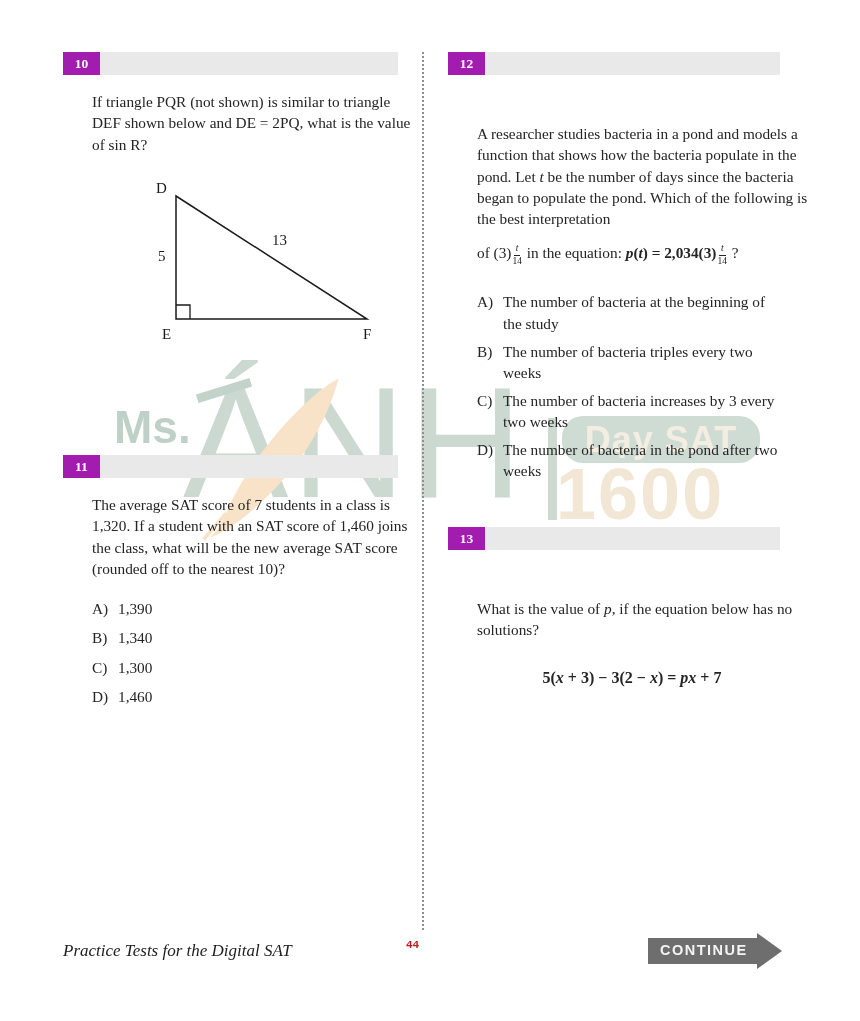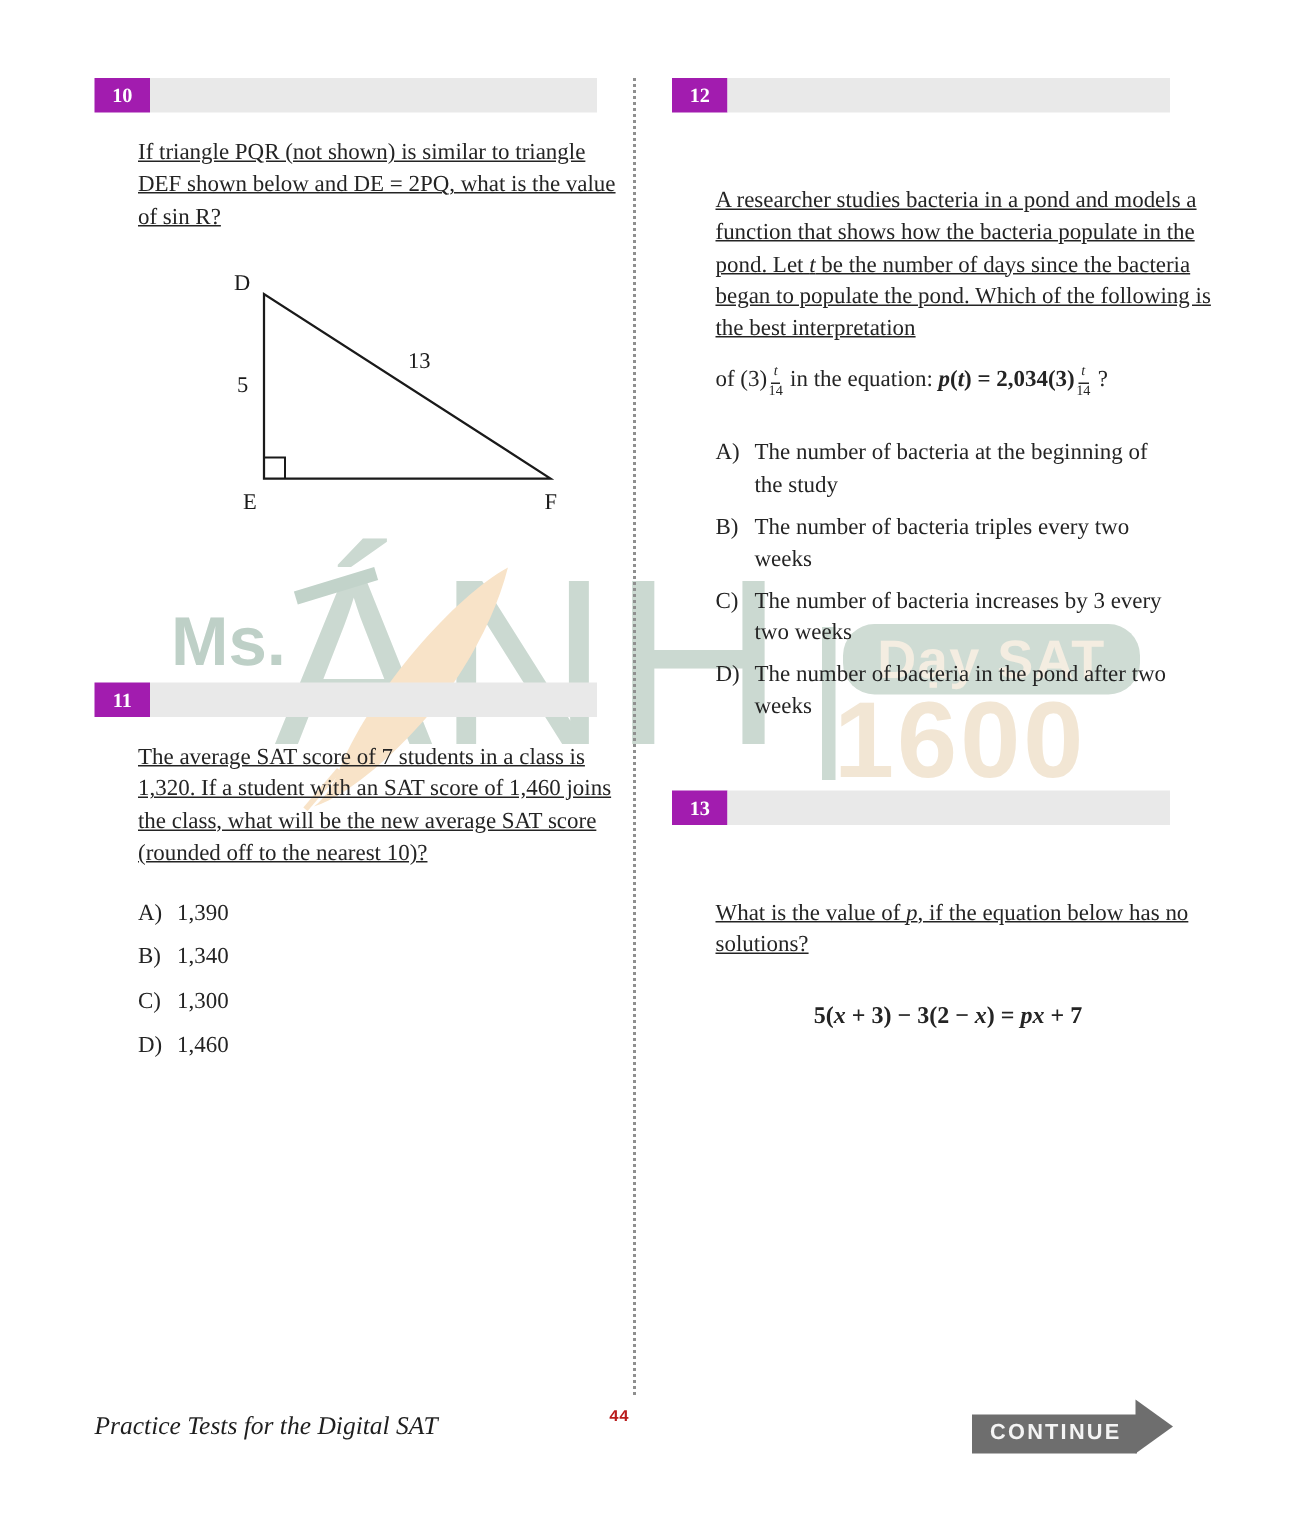--- a/index.html
+++ b/index.html
@@ -37,7 +37,7 @@
 
   
   .qbody{margin:16px 0 0 29px;font-size:15.3px;line-height:21.3px;}
-  .qtext{width:320px;text-decoration:underline;}
+  .qtext{width:320px;}
   .col-right .qtext{width:332px;margin-top:48px;}
   .eqline{margin-top:9px;line-height:30px;}
   .seg-i{font-style:italic;}

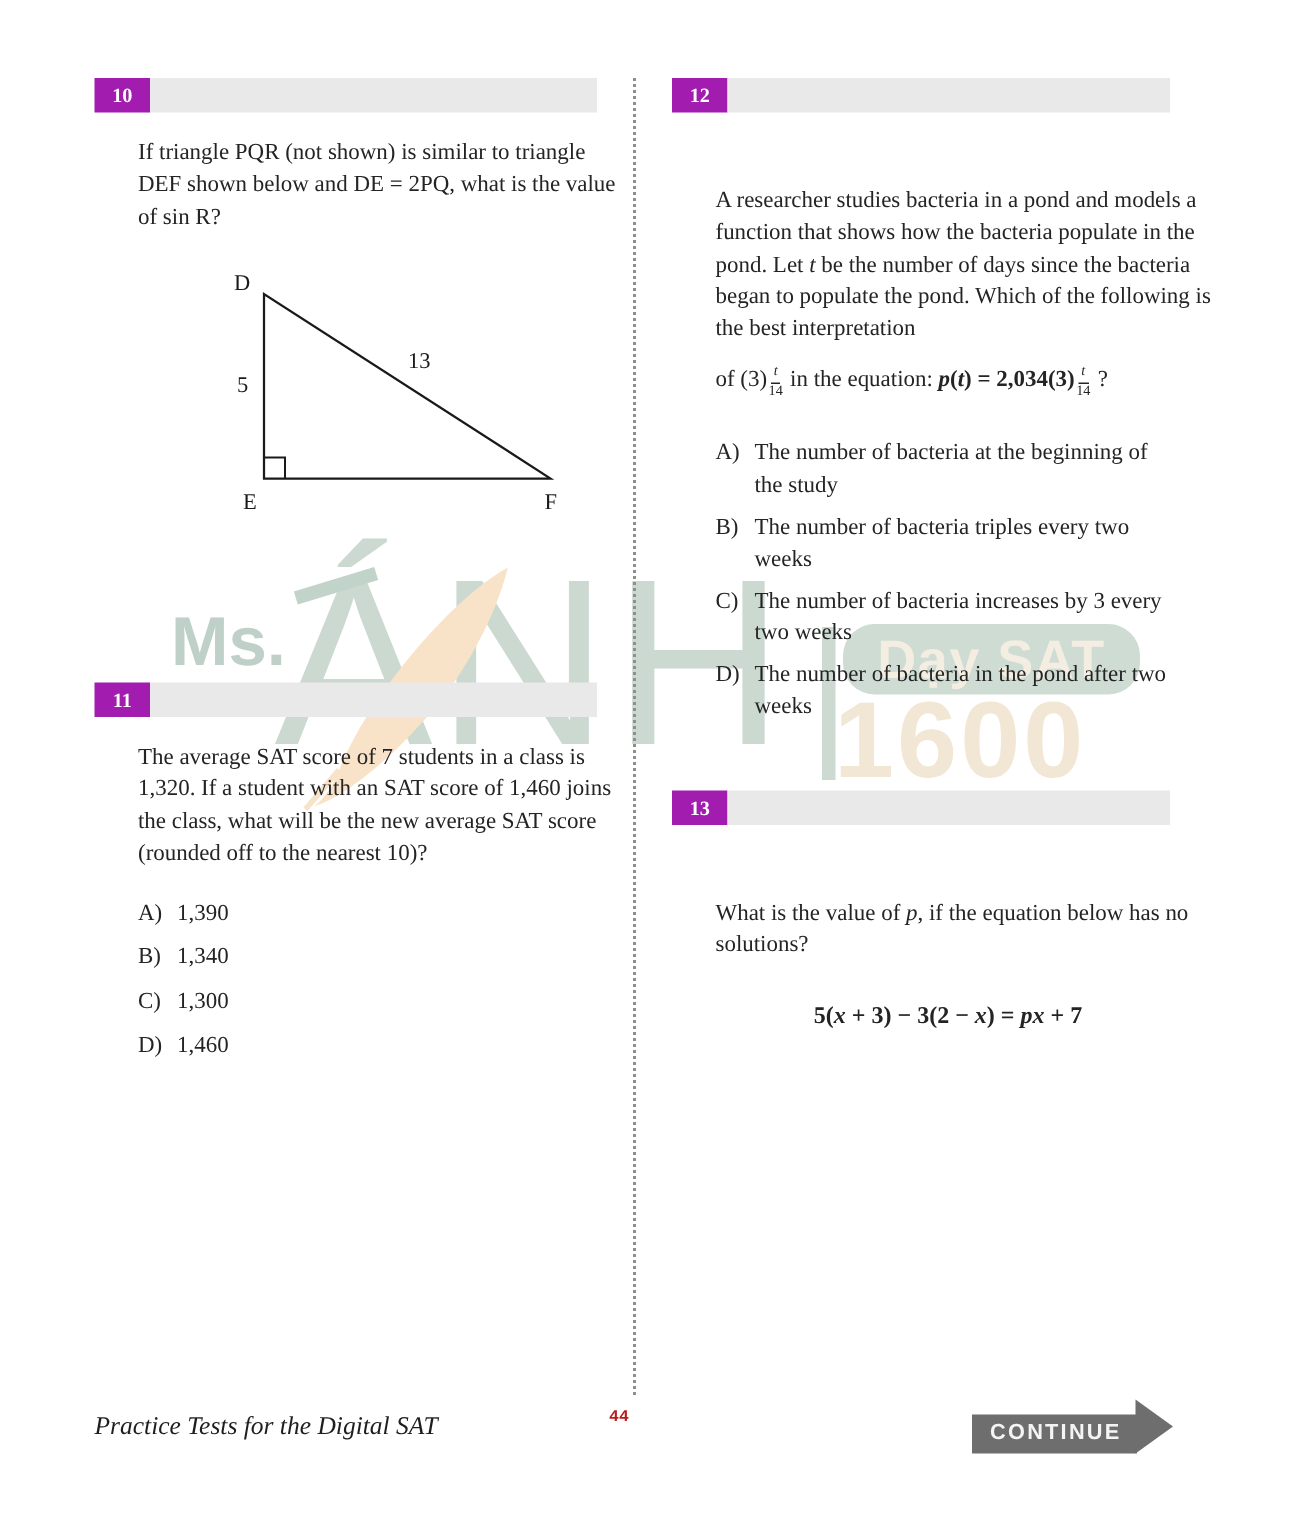--- a/index.html
+++ b/index.html
@@ -66,7 +66,7 @@
                 color:#1e1e1e;z-index:1;}
   .page-num{position:absolute;left:406px;top:939px;font-family:Liberation Mono, monospace;
             font-weight:bold;font-size:11px;color:#b91c1c;z-index:1;}
-  .continue{position:absolute;left:648px;top:933px;display:flex;align-items:flex-end;
+  .continue{position:absolute;left:648px;top:933px;display:flex;align-items:center;
             cursor:pointer;z-index:1;}
   .continue-rect{background:#6e6e6e;color:#f4f4f4;font-family:"Liberation Sans",sans-serif;
                  font-weight:bold;font-size:14.5px;letter-spacing:1.5px;padding:4px 10px 5px 12px;

